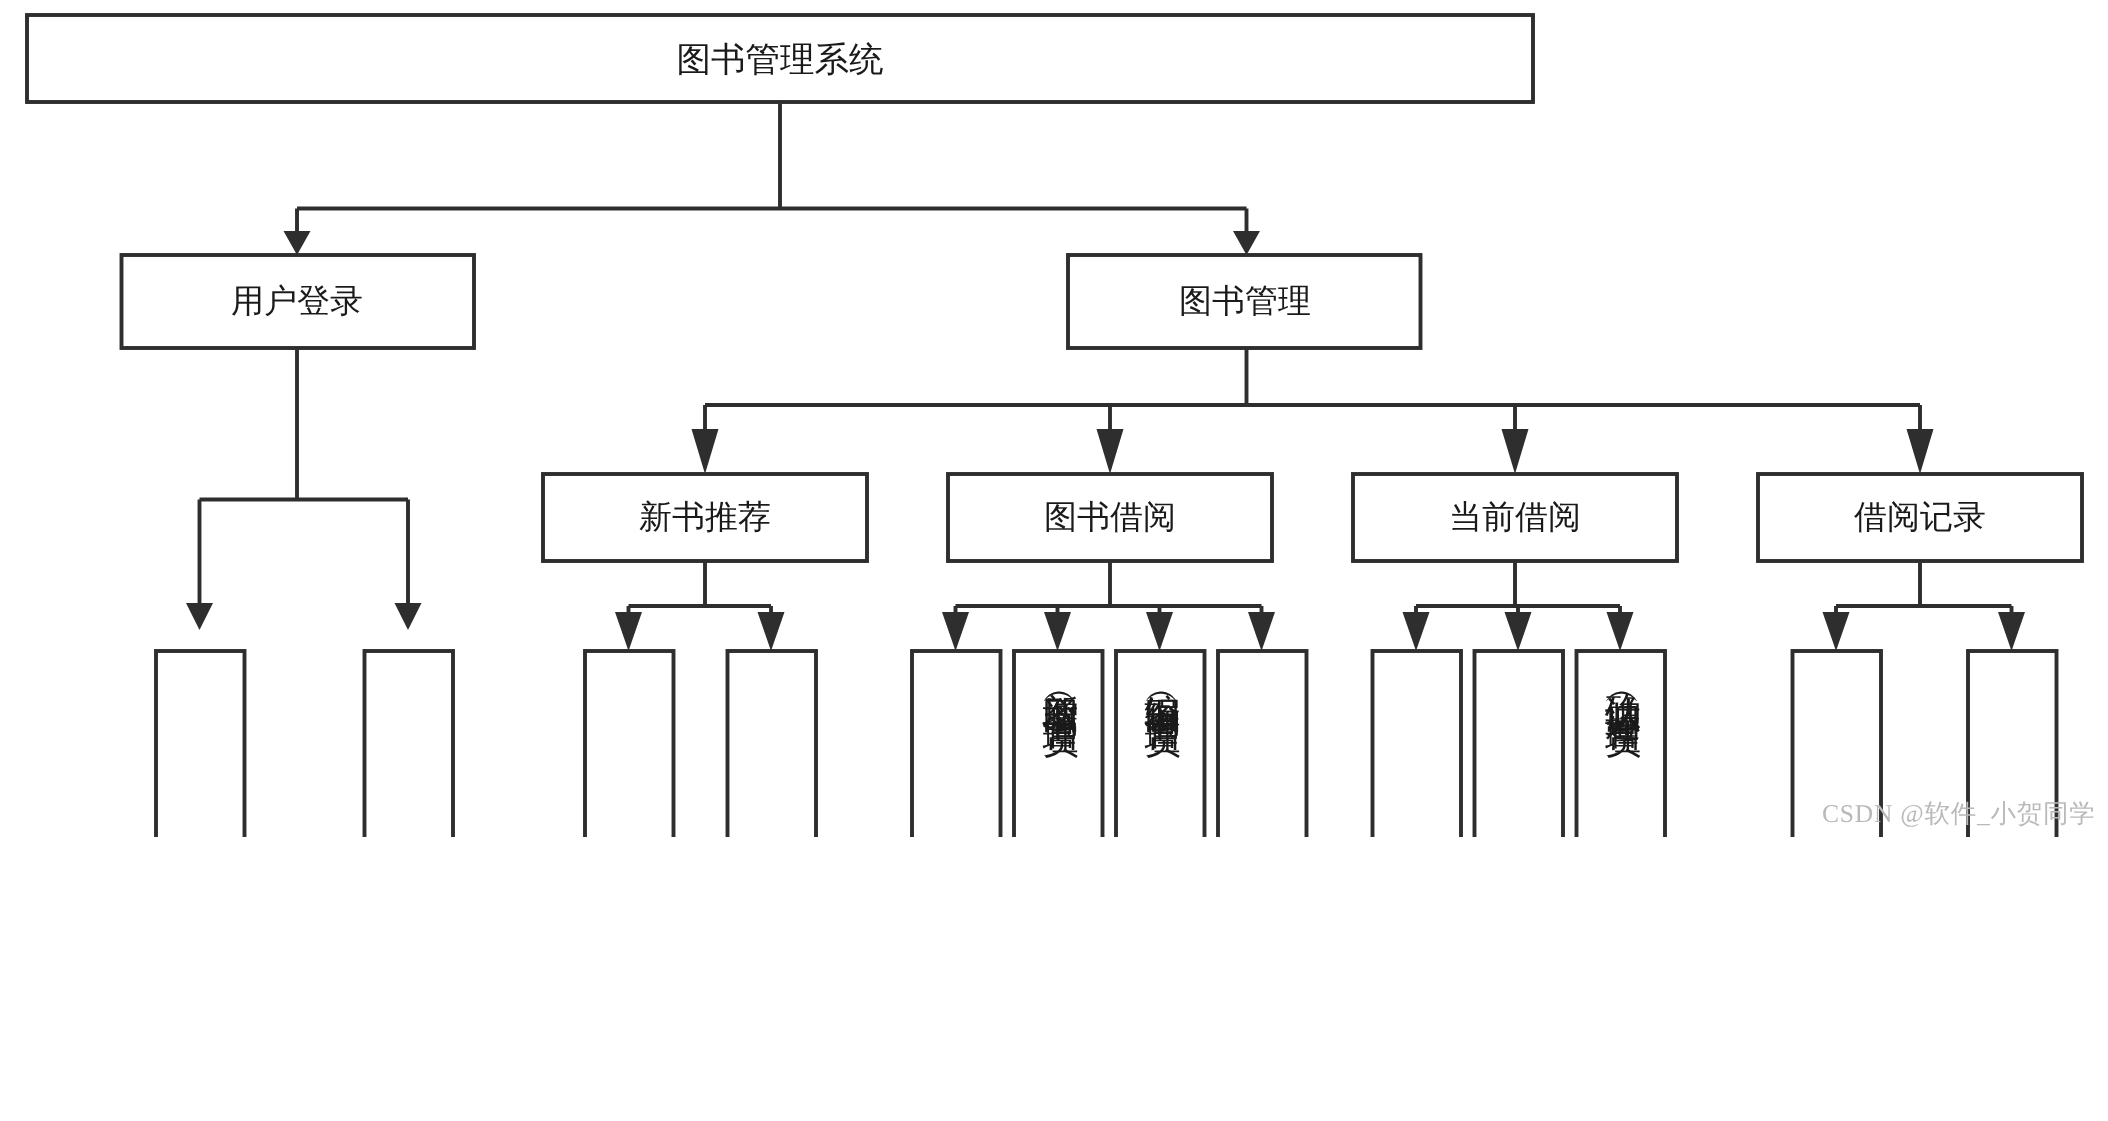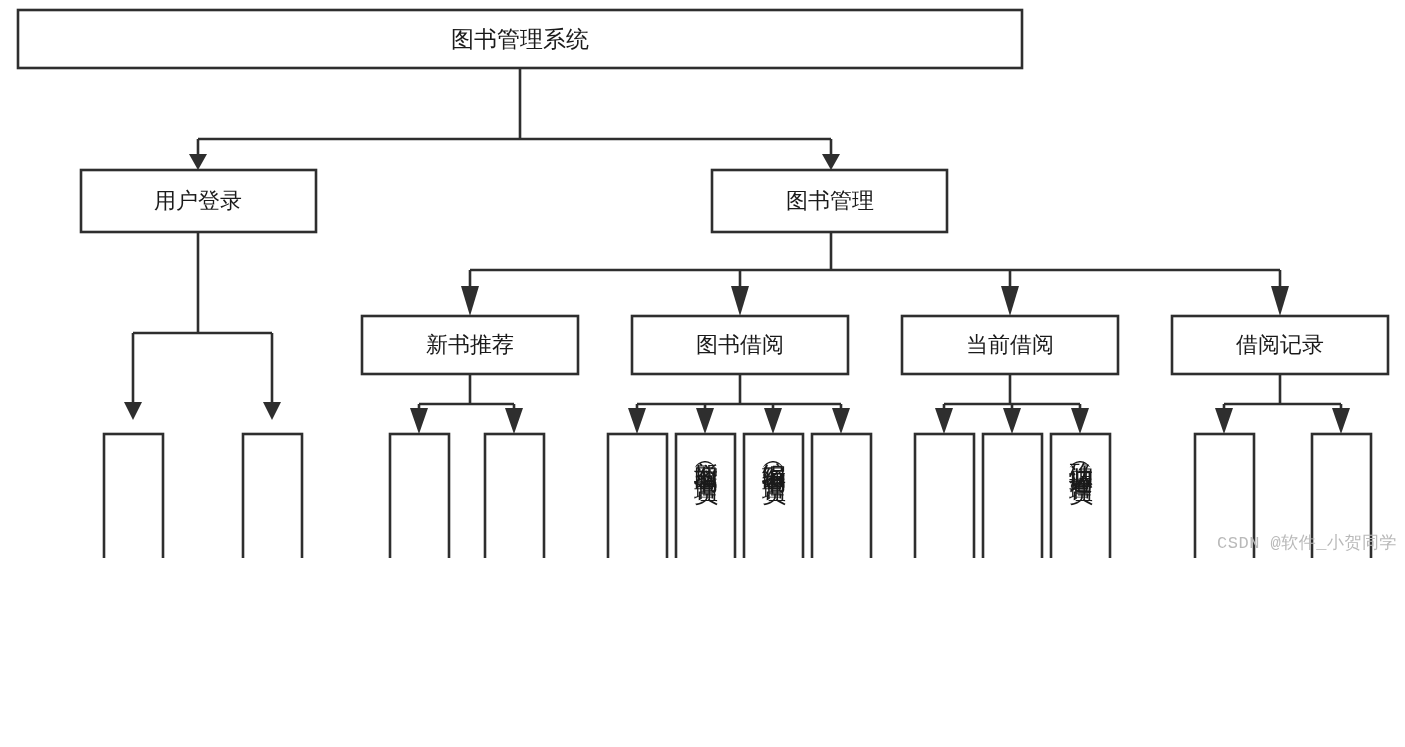--- a/index.html
+++ b/index.html
@@ -75,7 +75,7 @@
     position: absolute;
     right: 8px;
     bottom: 4px;
-    font-family: Liberation Mono, monospace;
+    font-family: Liberation Serif, serif;
     font-size: 17px;
     color: #b9b9b9;
     letter-spacing: 0.5px;

